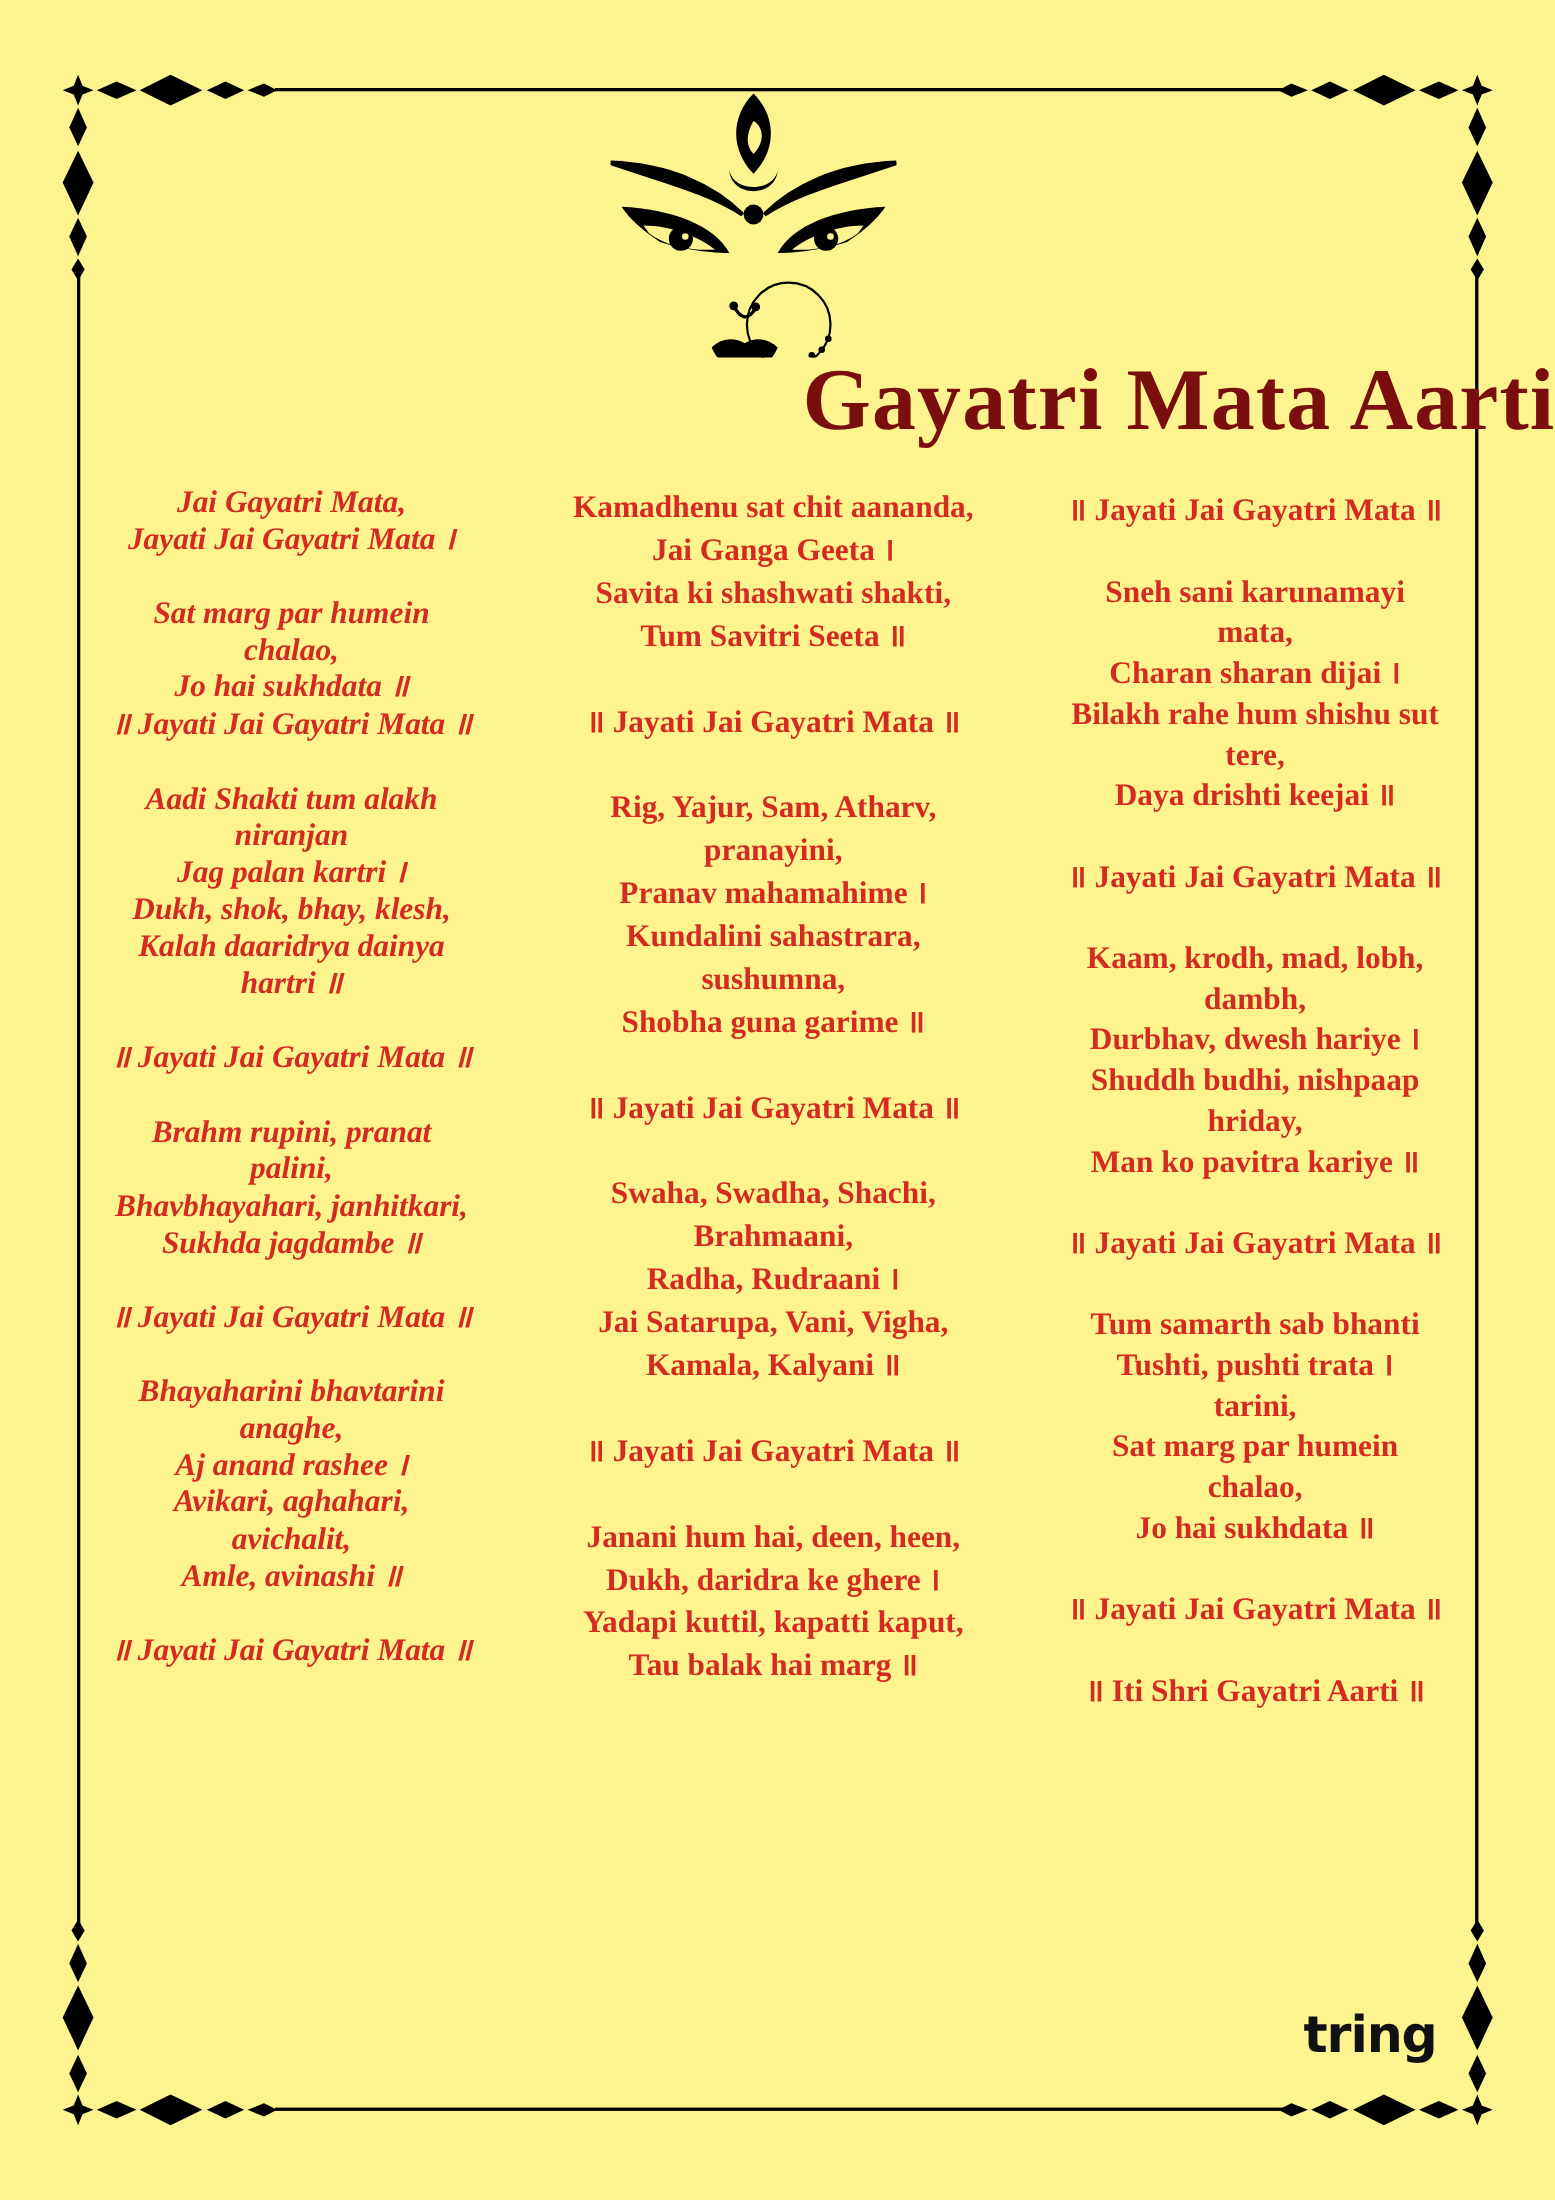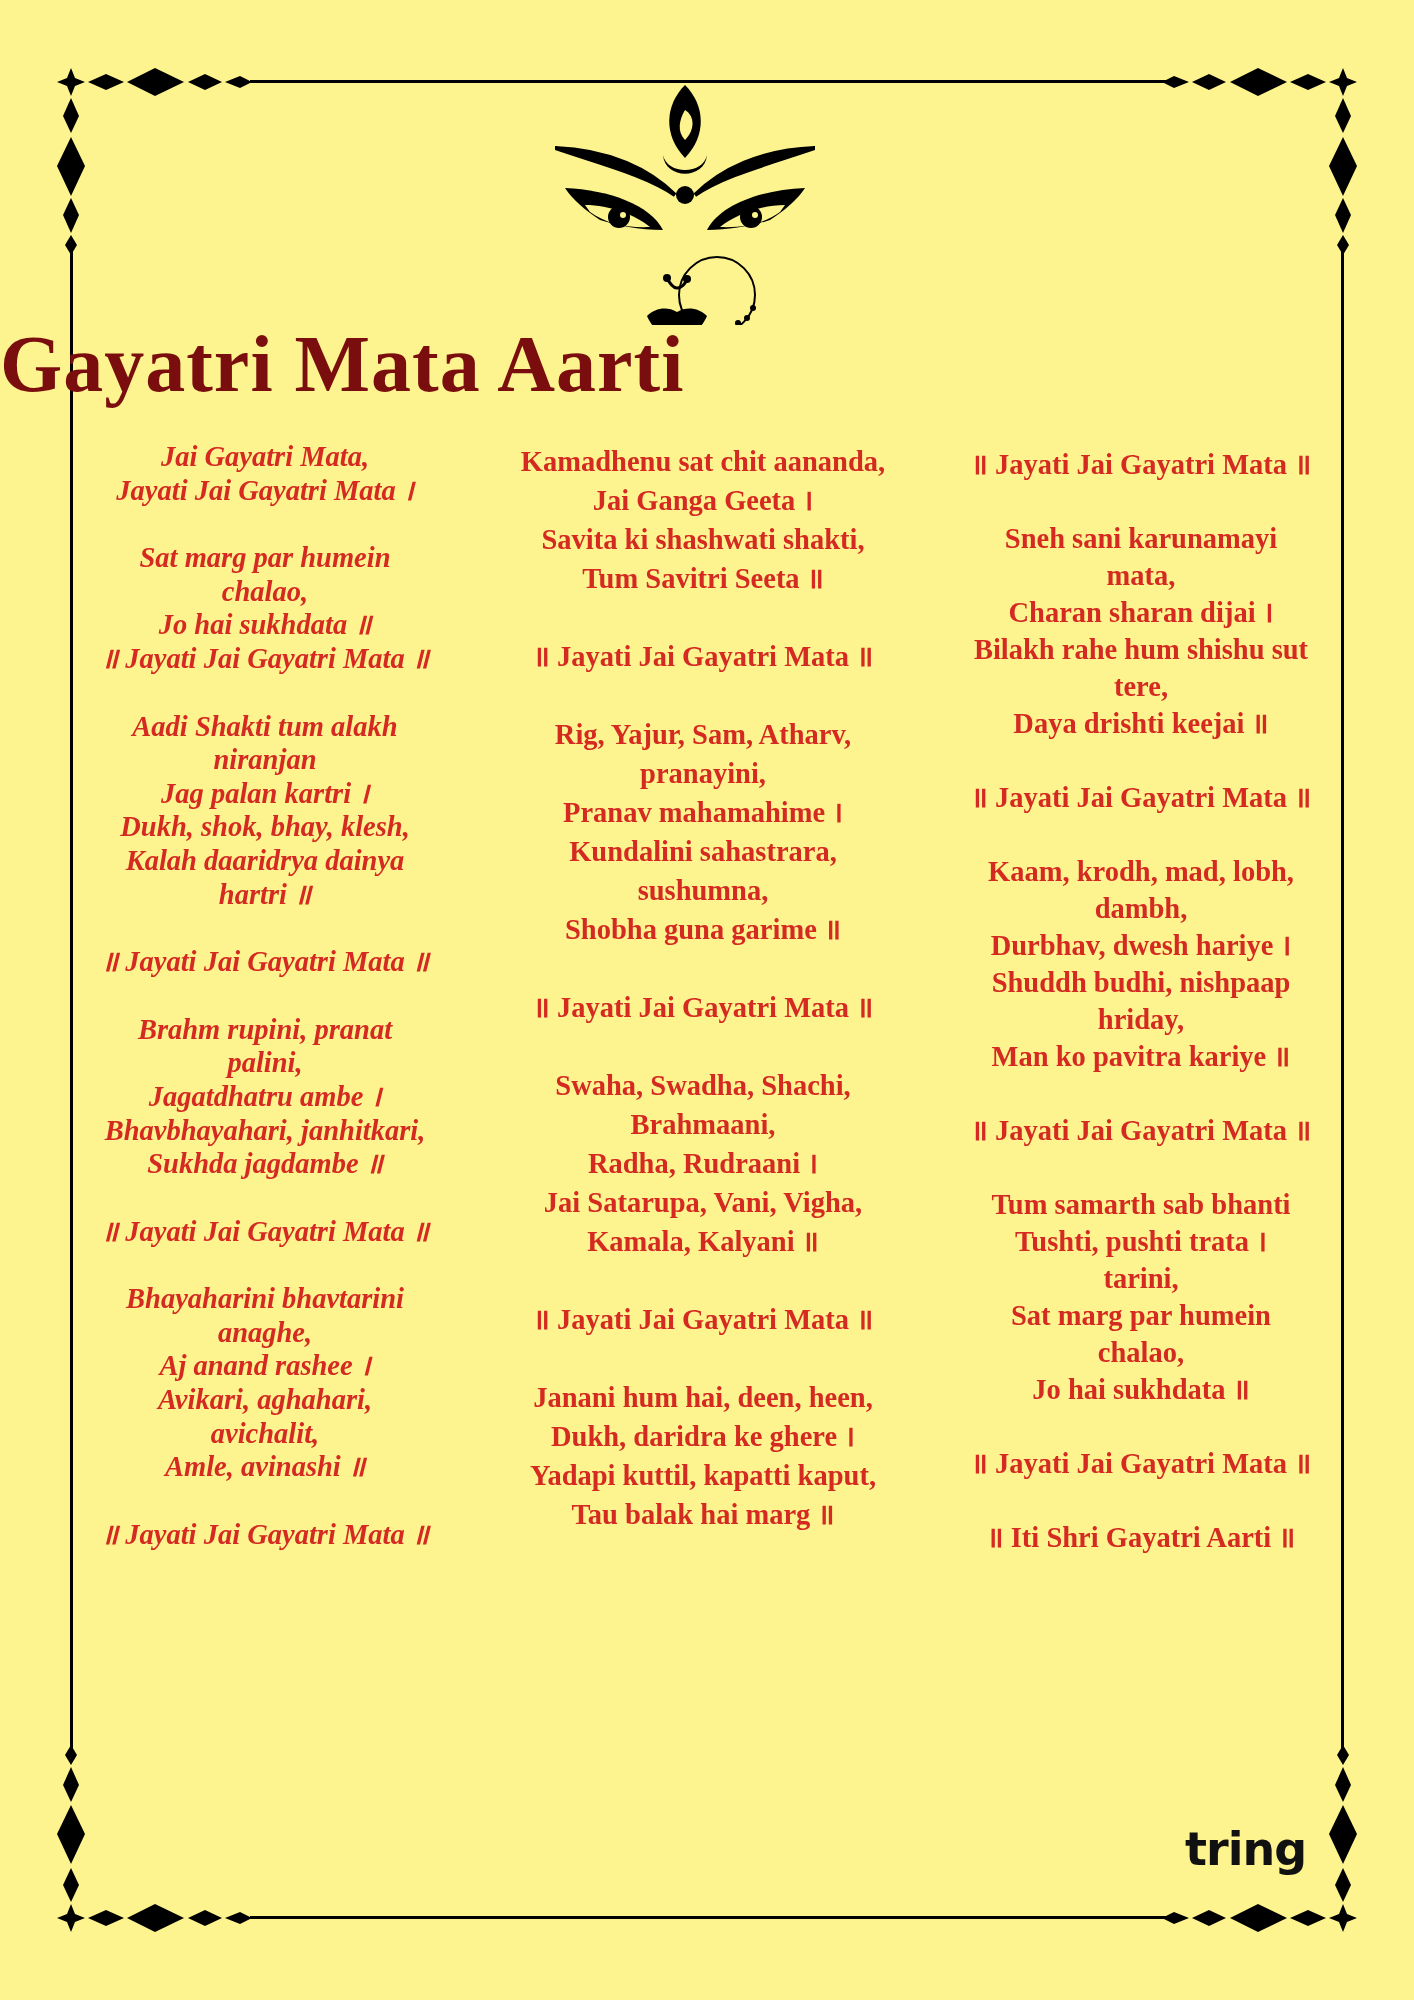--- a/index.html
+++ b/index.html
@@ -11,7 +11,7 @@
   .border-svg { position: absolute; left: 0; top: 0; width: 1414px; height: 2000px; }
   .face { position: absolute; left: 555px; top: 80px; width: 260px; height: 245px; }
   .title {
-    position: absolute; left: 0; width: 1414px; top: 318px; text-align: left;
+    position: absolute; left: 0; width: 1414px; top: 318px; text-align: right;
     color: #7a0e0e; font-size: 80px; font-weight: bold; letter-spacing: 1px;
     margin: 0; line-height: 92px;
   }

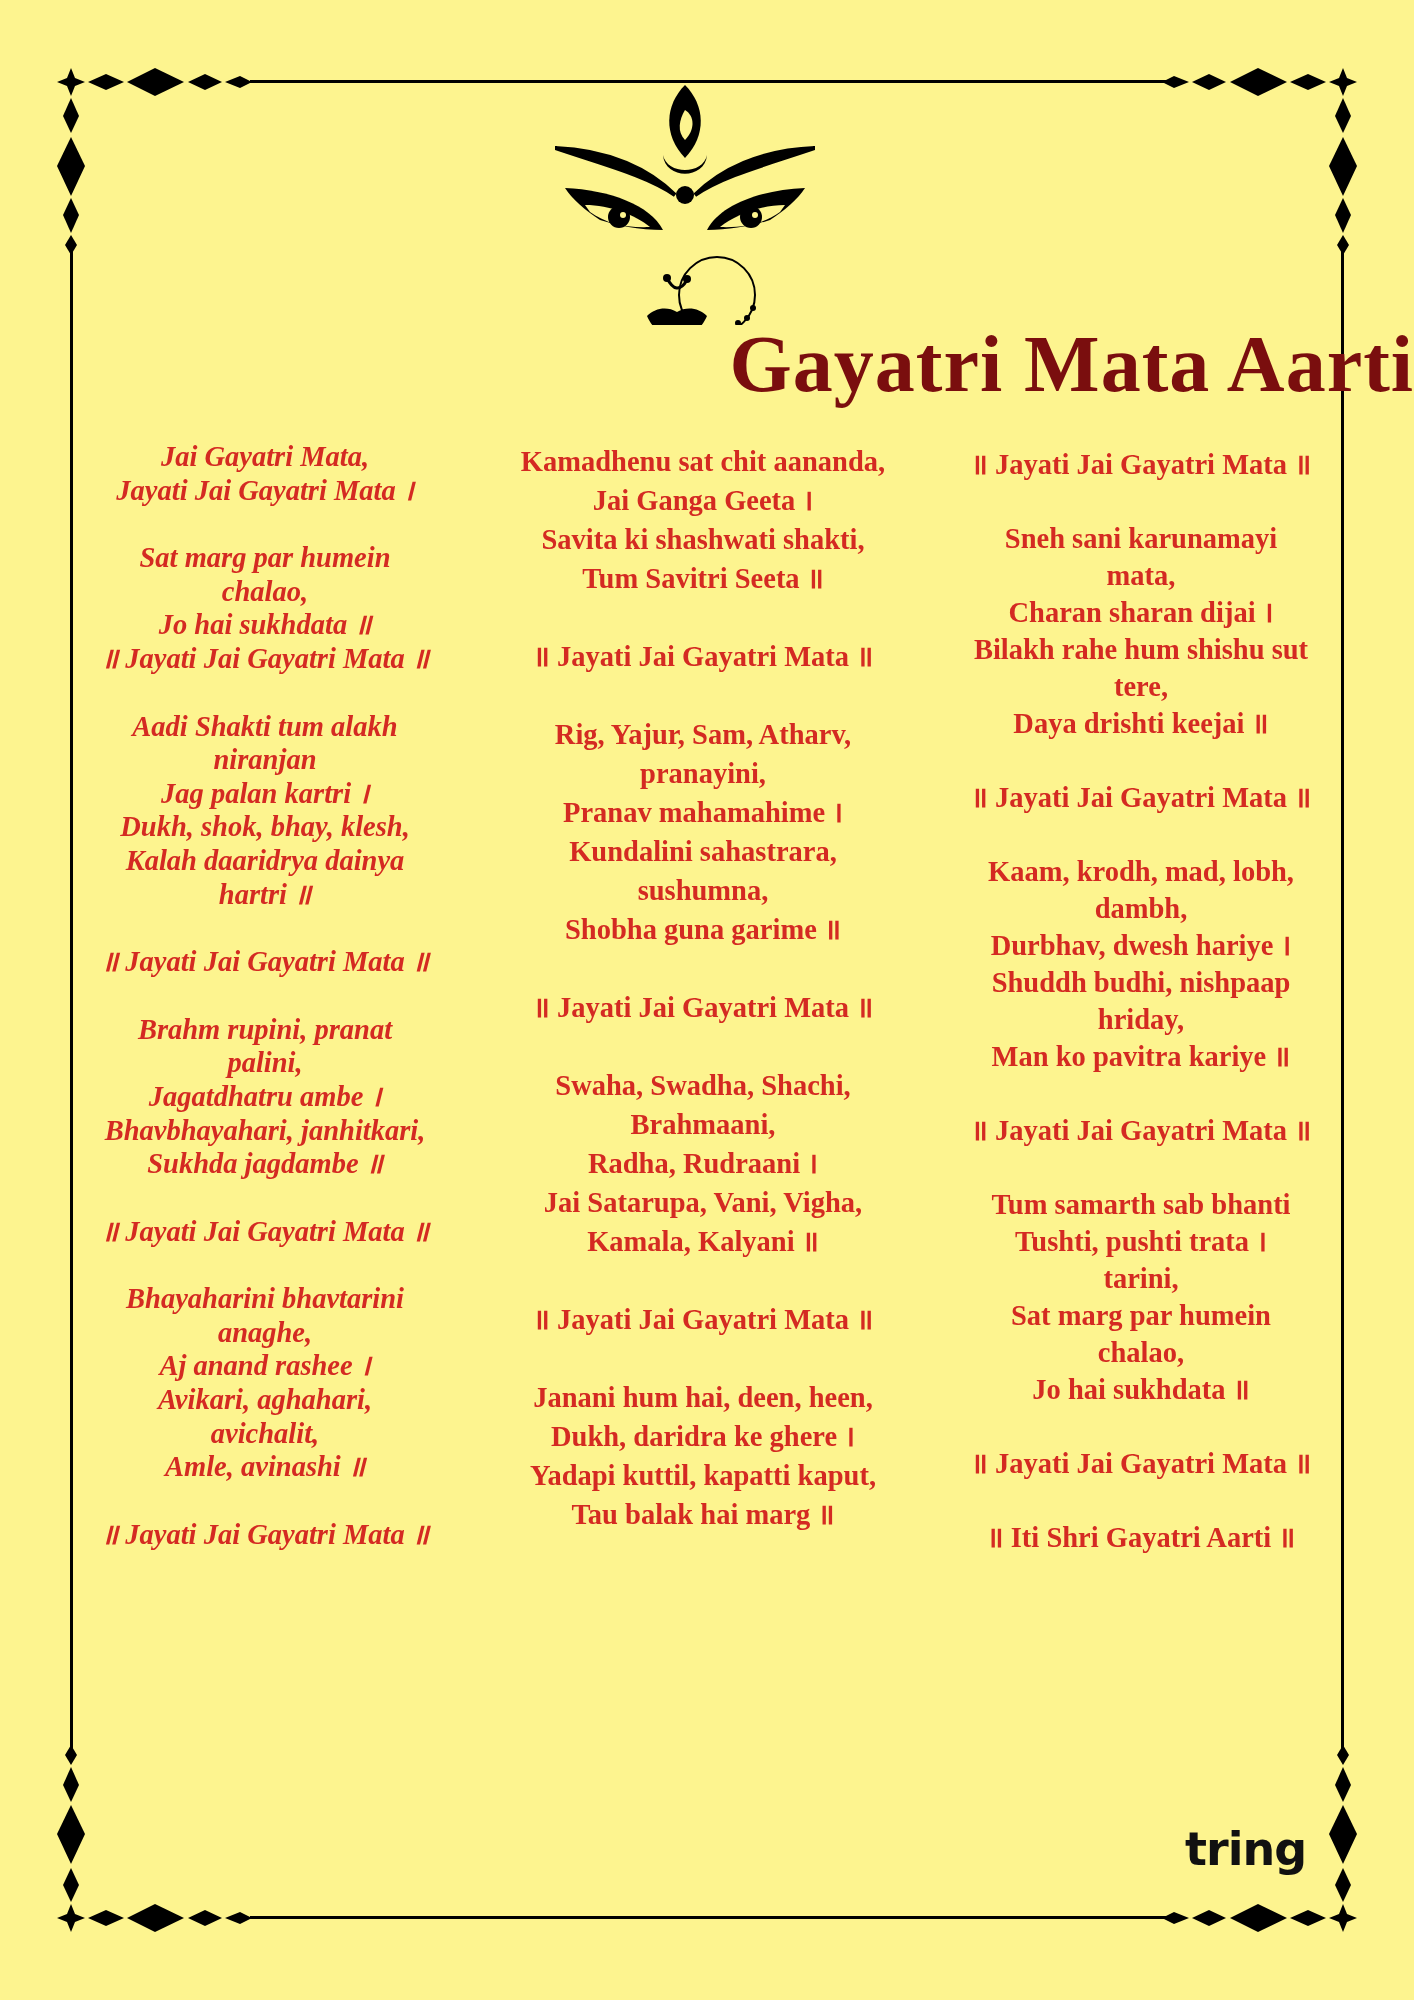--- a/index.html
+++ b/index.html
@@ -156,7 +156,6 @@
   <div class="stanza">
     <span class="line">Brahm rupini, pranat</span>
     <span class="line">palini,</span>
-    <span class="line">Jagatdhatru ambe ।</span>
     <span class="line">Bhavbhayahari, janhitkari,</span>
     <span class="line">Sukhda jagdambe ॥</span>
   </div>

